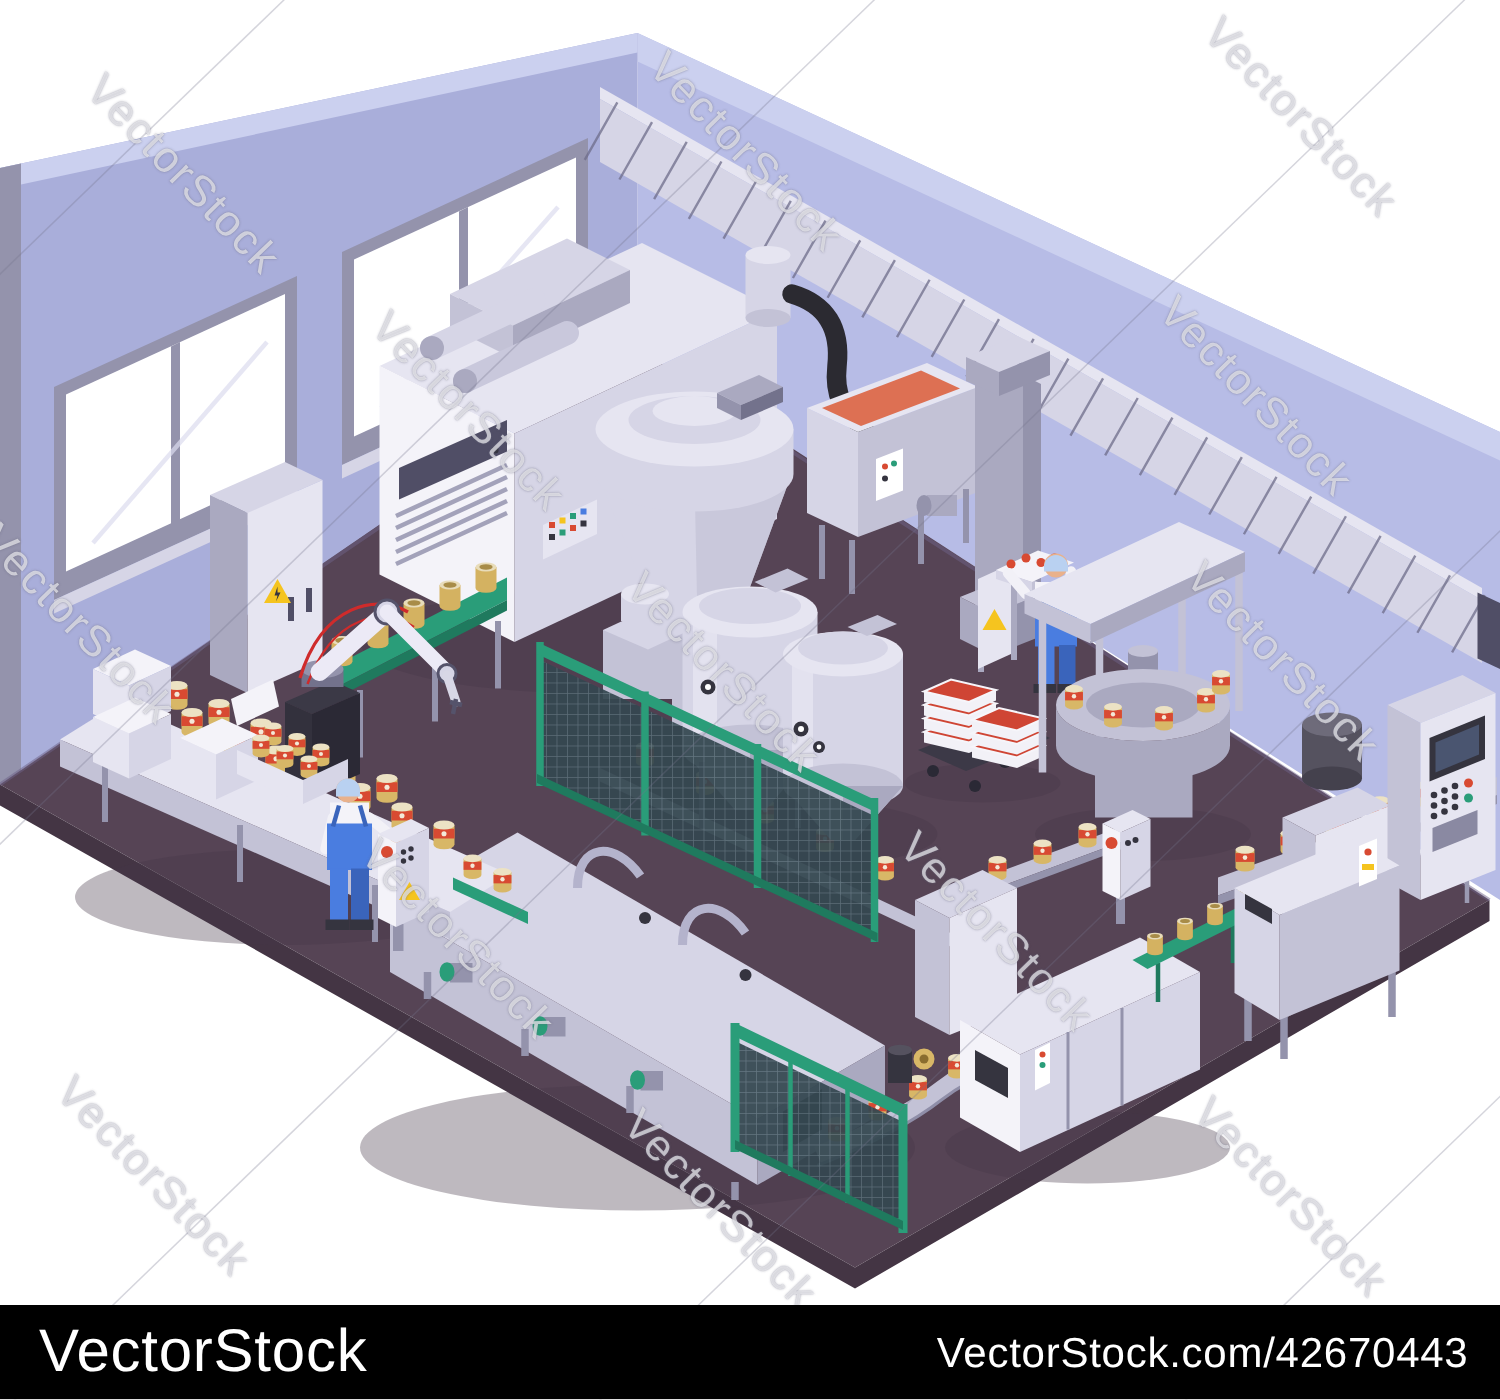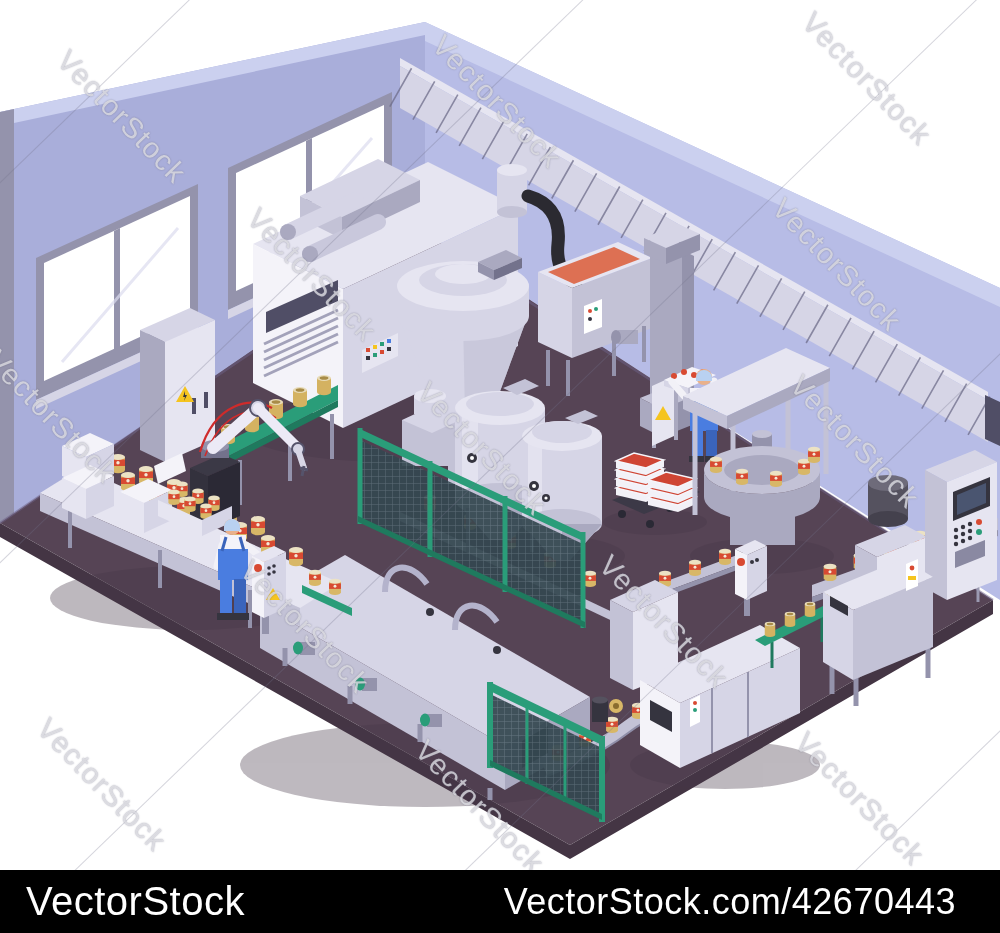--- a/index.html
+++ b/index.html
@@ -25,7 +25,7 @@
   .footer{position:absolute;left:0;top:870px;width:1000px;height:63px;background:var(--footer_bg,#000);
           display:flex;align-items:center;justify-content:space-between;}
   .brand{color:var(--footer_text,#fff);font-size:40px;font-weight:500;margin-left:26px;letter-spacing:.5px;}
-  .url{color:var(--footer_text,#fff);font-size:36px;font-weight:400;margin-right:44px;letter-spacing:.5px;}
+  .url{color:var(--footer_text,#fff);font-size:28px;font-weight:400;margin-right:21px;letter-spacing:.5px;}
 </style>
 </head>
 <body>

